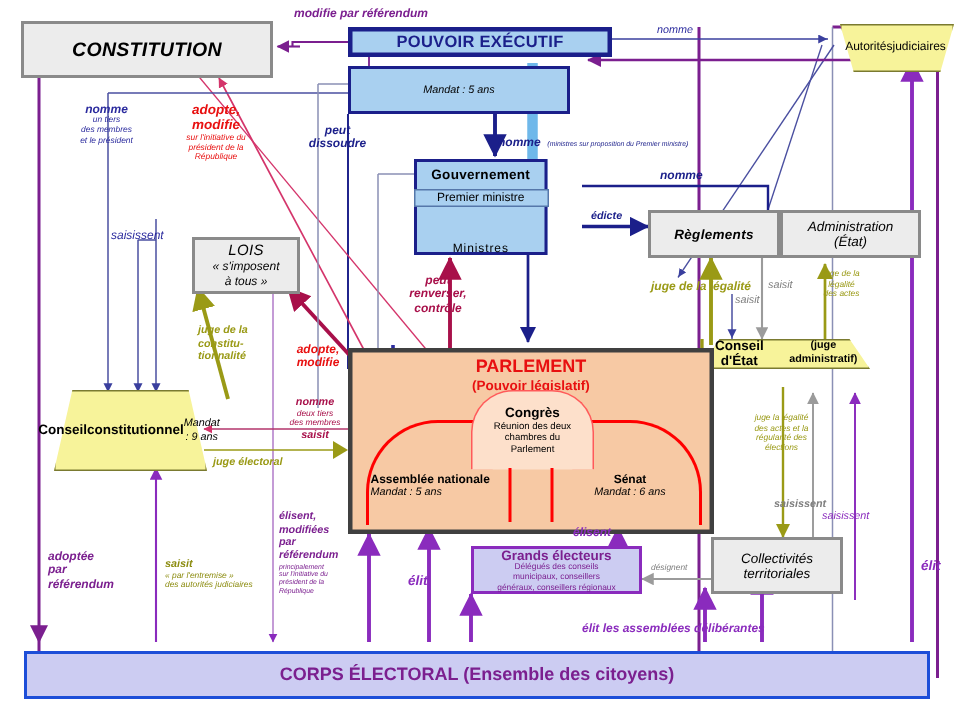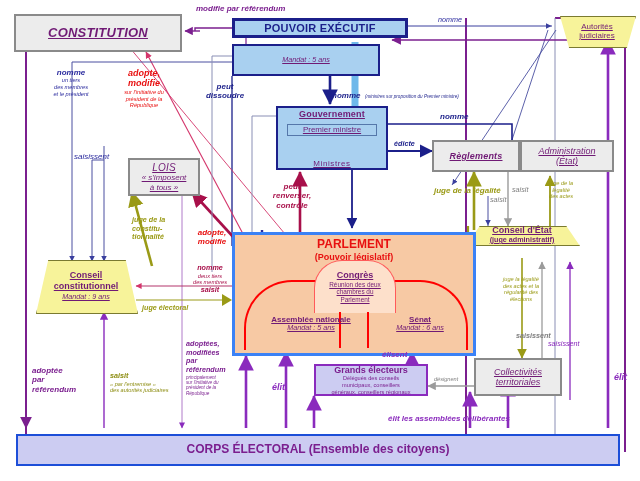--- a/index.html
+++ b/index.html
@@ -43,7 +43,7 @@
   .c-olive{color:#9a9a16;}
   .c-olive2{color:#8d8d12;}
   .c-grey{color:#808080;}
-  .c-black{color:#701a75;text-decoration:underline;}
+  .c-black{color:#000000;}
 
   .it{font-style:italic;}
   .bd{font-weight:bold;}

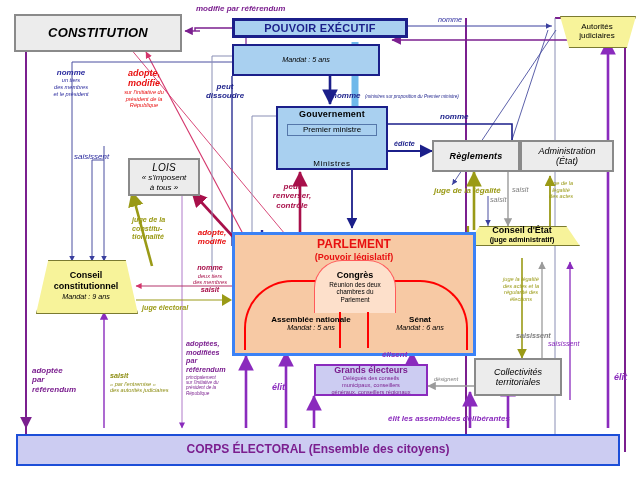--- a/index.html
+++ b/index.html
@@ -30,7 +30,7 @@
       clip-path:polygon(12% 0,88% 0,100% 100%,0 100%);}
   .trap.inv .tbody{clip-path:polygon(0 0,100% 0,88% 100%,12% 100%);}
   .trap .ttext{position:absolute;left:0;top:0;width:100%;height:100%;
-      display:flex;flex-direction:column;justify-content:center;
+      display:flex;flex-direction:row;align-items:center;justify-content:center;
       text-align:center;}
 
   

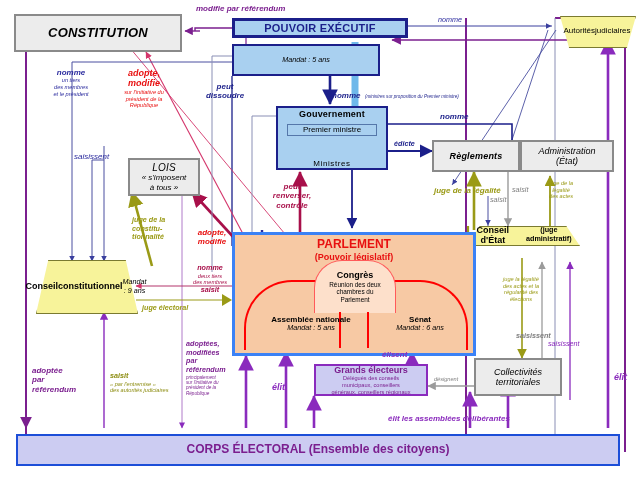--- a/index.html
+++ b/index.html
@@ -204,7 +204,7 @@
     <div class="n-sub t7 c-black">Mandat : 5 ans</div>
   </div>
 
-  <div class="node blue" style="left:276px;top:106px;width:112px;height:64px;justify-content:flex-end;padding-top:5px;">
+  <div class="node blue" style="left:276px;top:106px;width:89px;height:64px;justify-content:center;padding-top:5px;">
     <div class="n-title t9 c-black">Gouvernement</div>
     <div style="margin-top:5px;width:88px;height:17px;border:1px solid #5577aa;background:#a9d0f0;
                 display:flex;align-items:center;justify-content:center;">

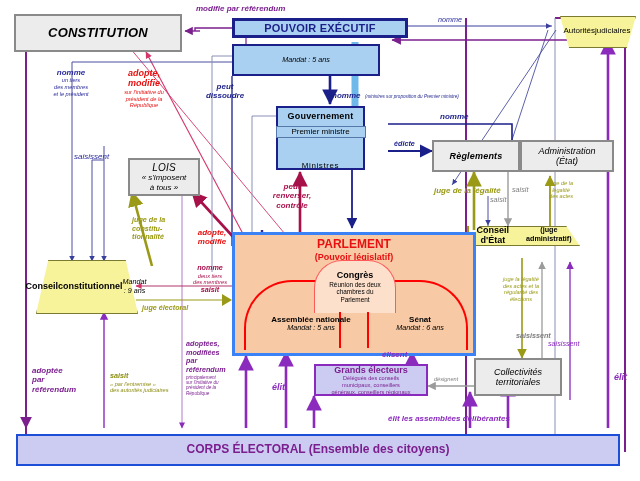--- a/index.html
+++ b/index.html
@@ -16,7 +16,7 @@
   .grey{background:#ececec;border:2px solid #8a8a8a;}
   .blue{background:#a9d0f0;border:2px solid #1b1f8a;}
   .bluehead{background:#a9d0f0;border:3px solid #1b1f8a;}
-  .orange{background:#f7c9a4;border:3px solid #3b82f6;}
+  .orange{background:#f7c9a4;border:3px solid #404040;}
   .violet{background:#ccccf2;border:2px solid #1d4ed8;}
   .violet2{background:#ccccf2;border:2px solid #8a2bbd;}
 

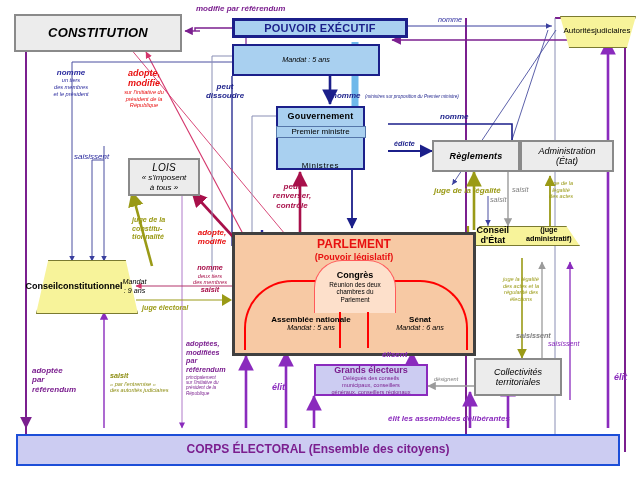--- a/index.html
+++ b/index.html
@@ -275,7 +275,7 @@
     <div style="position:absolute;left:104px;top:77px;width:2px;height:36px;background:#ff0000;"></div>
     <div style="position:absolute;left:132px;top:77px;width:2px;height:36px;background:#ff0000;"></div>
 
-    <div style="position:absolute;left:12px;top:80px;width:96px;text-align:center;margin-left:16px;">
+    <div style="position:absolute;left:12px;top:80px;width:96px;text-align:left;">
       <div class="bd t8 c-black">Assemblée nationale</div>
       <div class="it t7 c-black">Mandat : 5 ans</div>
     </div>

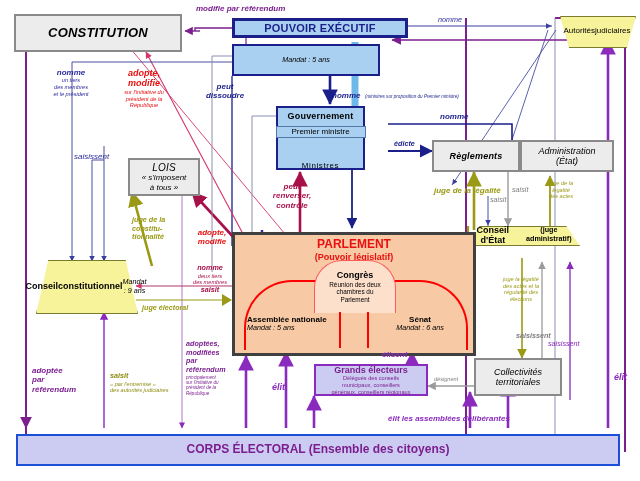--- a/index.html
+++ b/index.html
@@ -409,7 +409,7 @@
   </div>
 
   <div class="lbl" style="left:186px;top:340px;width:72px;">
-    <div class="it bd t7 c-dpurple">adoptées,</div>
+    <div class="it bd t7 c-dpurple">élisent,</div>
     <div class="it bd t7 c-dpurple">modifiées</div>
     <div class="it bd t7 c-dpurple">par</div>
     <div class="it bd t7 c-dpurple">référendum</div>

